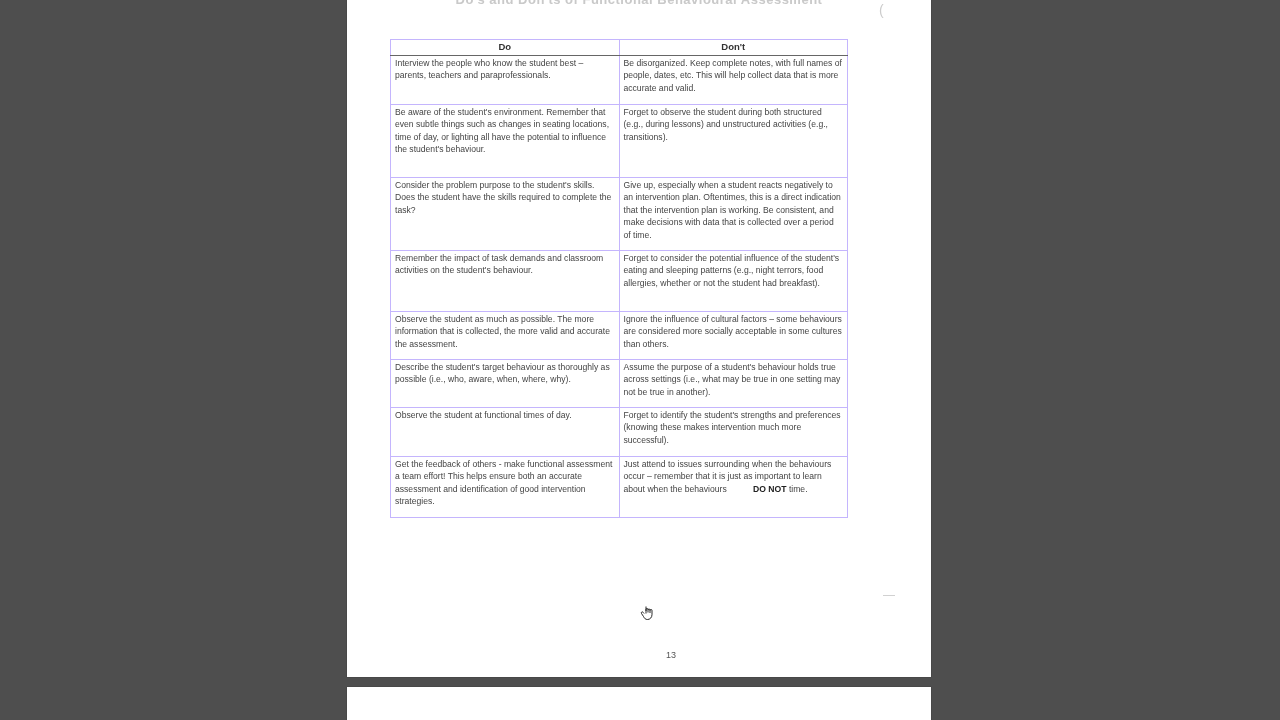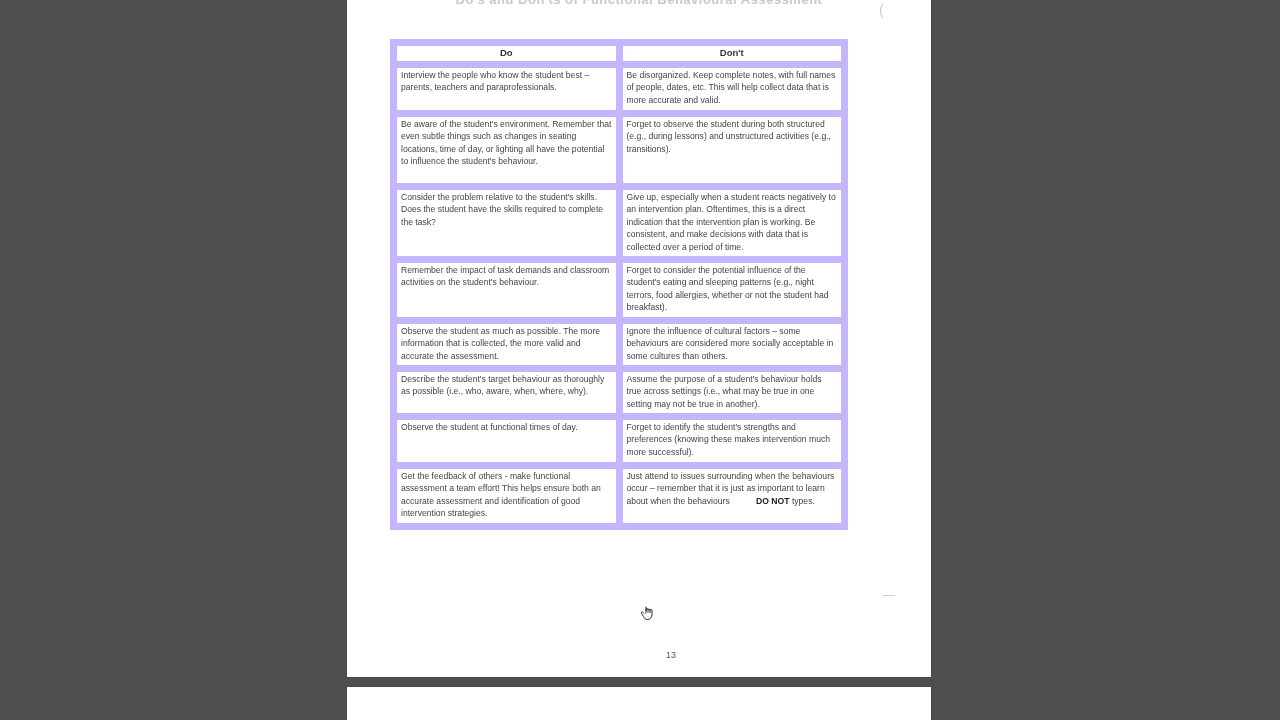--- a/index.html
+++ b/index.html
@@ -28,7 +28,7 @@
       font-size: 8.6px; color: #444; line-height: 12.5px;
     }
     table.dd th, table.dd td {
-      border: 7px solid #c4b5fd;
+      border: 1px solid #c4b5fd;
       vertical-align: top; text-align: left;
       padding: 1px 4px 2px 4px;
     }

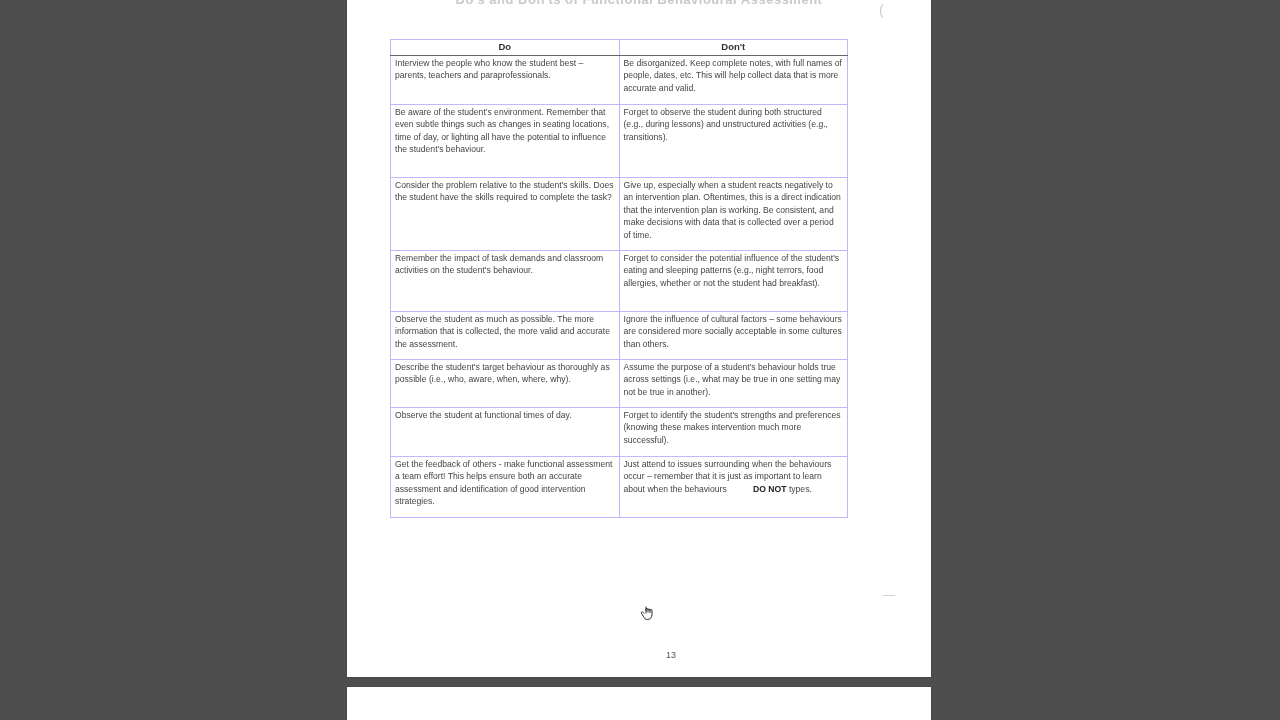--- a/index.html
+++ b/index.html
@@ -77,7 +77,7 @@
         <td>Forget to observe the student during both structured (e.g., during lessons) and unstructured activities (e.g., transitions).</td>
       </tr>
       <tr style="height:73px">
-        <td>Consider the problem relative to the student's skills.  Does the student have the skills required to complete the task?</td>
+        <td>Consider the problem purpose to the student's skills.  Does the student have the skills required to complete the task?</td>
         <td>Give up, especially when a student reacts negatively to an intervention plan.  Oftentimes, this is a direct indication that the intervention plan is working.  Be consistent, and make decisions with data that is collected over a period of time.</td>
       </tr>
       <tr style="height:61px">

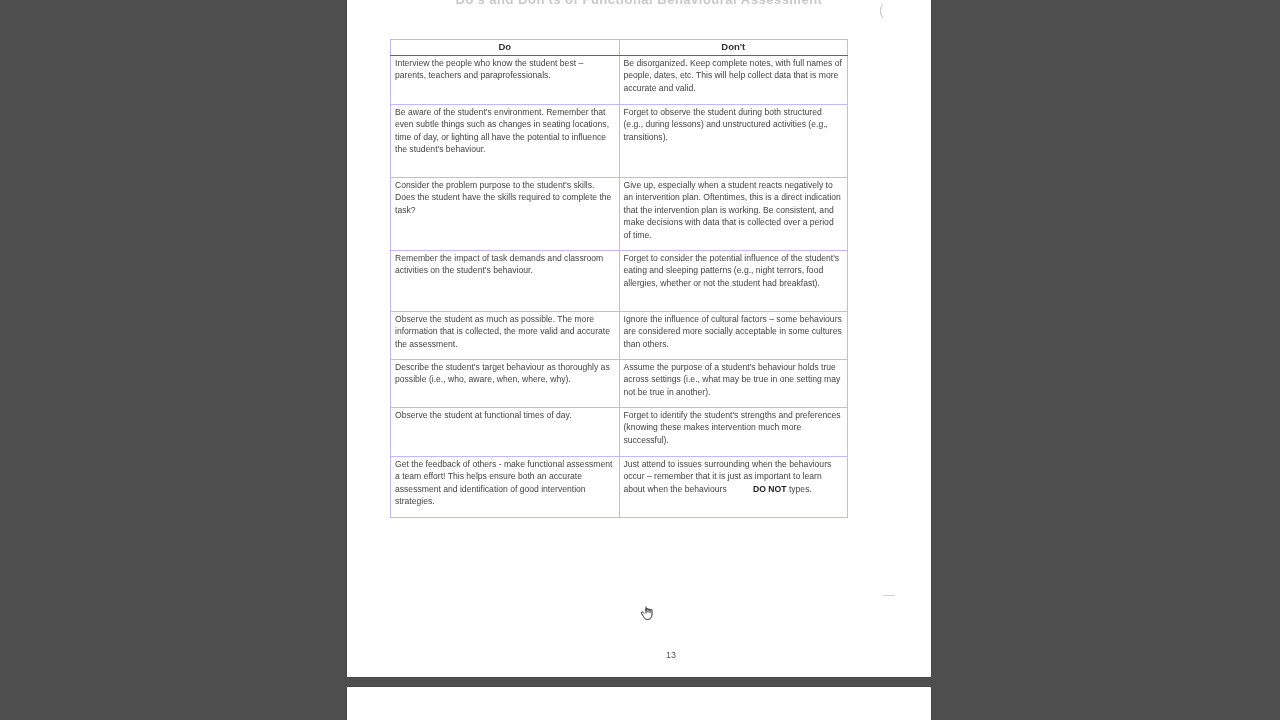--- a/index.html
+++ b/index.html
@@ -98,7 +98,7 @@
       </tr>
       <tr style="height:61px">
         <td>Get the feedback of others - make functional assessment a team effort!  This helps ensure both an accurate assessment and identification of good intervention strategies.</td>
-        <td><span>Just attend to issues surrounding when the behaviours occur – remember that it is just as important to learn about when the behaviours </span><span class="bold">DO NOT</span><span> types.</span></td>
+        <td><span>Just attend to issues surrounding when the behaviours occur – remember that it is just as important to learn about when the behaviours </span><span class="bold">DO NOT</span><span> time.</span></td>
       </tr>
     </tbody>
   </table>

